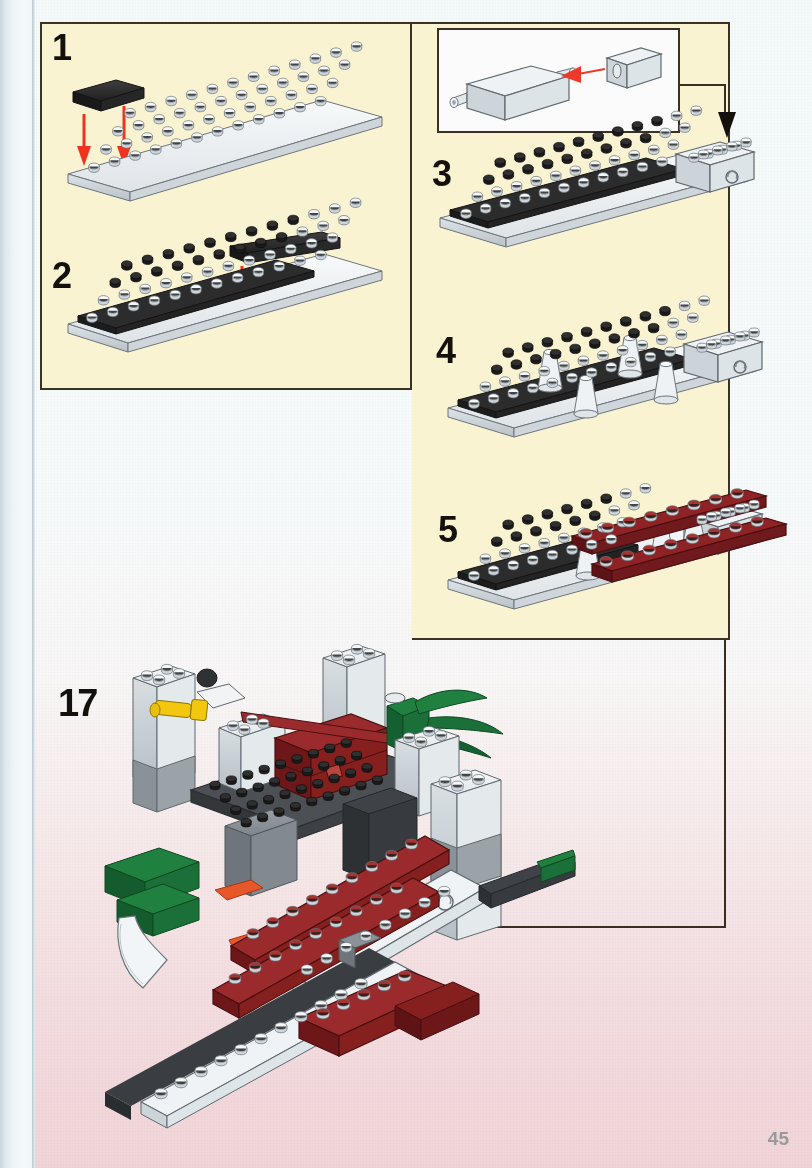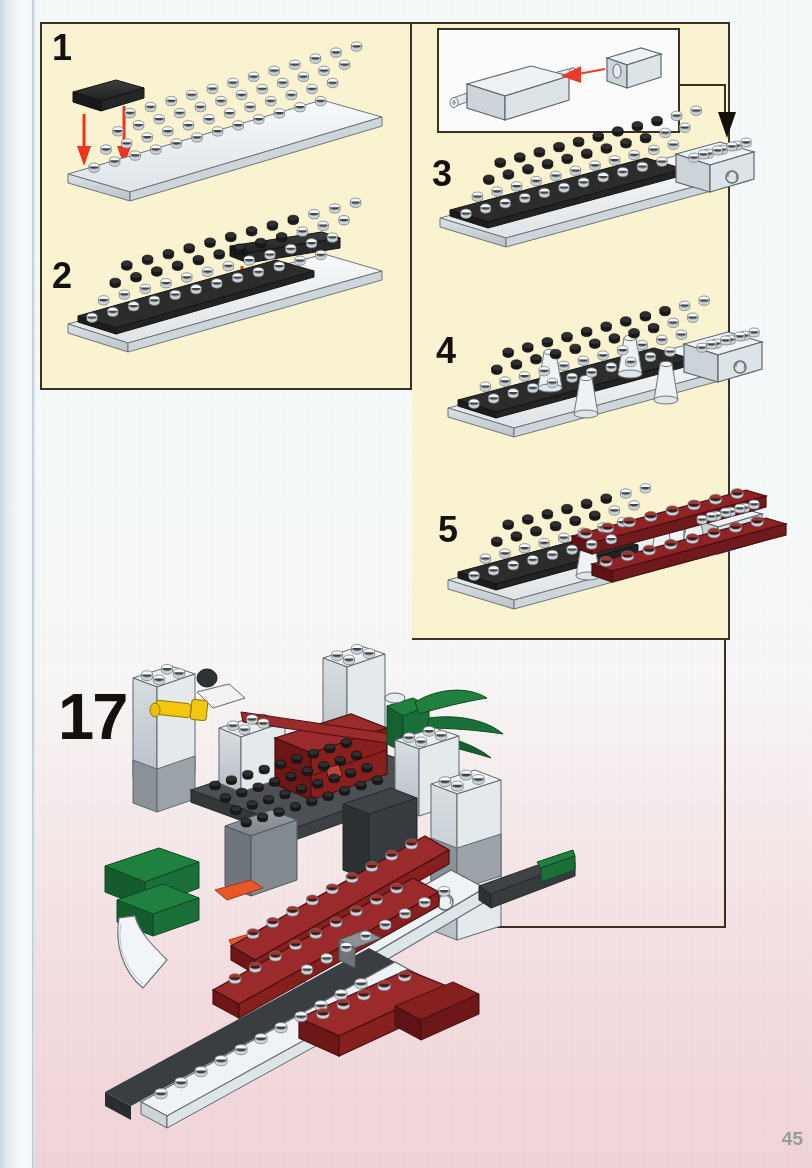--- a/index.html
+++ b/index.html
@@ -77,7 +77,7 @@
   #num3{ left:432px; top:156px; font-size:36px; }
   #num4{ left:436px; top:333px; font-size:36px; }
   #num5{ left:438px; top:512px; font-size:36px; }
-  #num17{ left:58px; top:684px; font-size:65px; letter-spacing:-2px;}
+  #num17{ left:58px; top:684px; font-size:38px; letter-spacing:-2px;}
 
   
   .conn{ position:absolute;background:#3a2e22; }

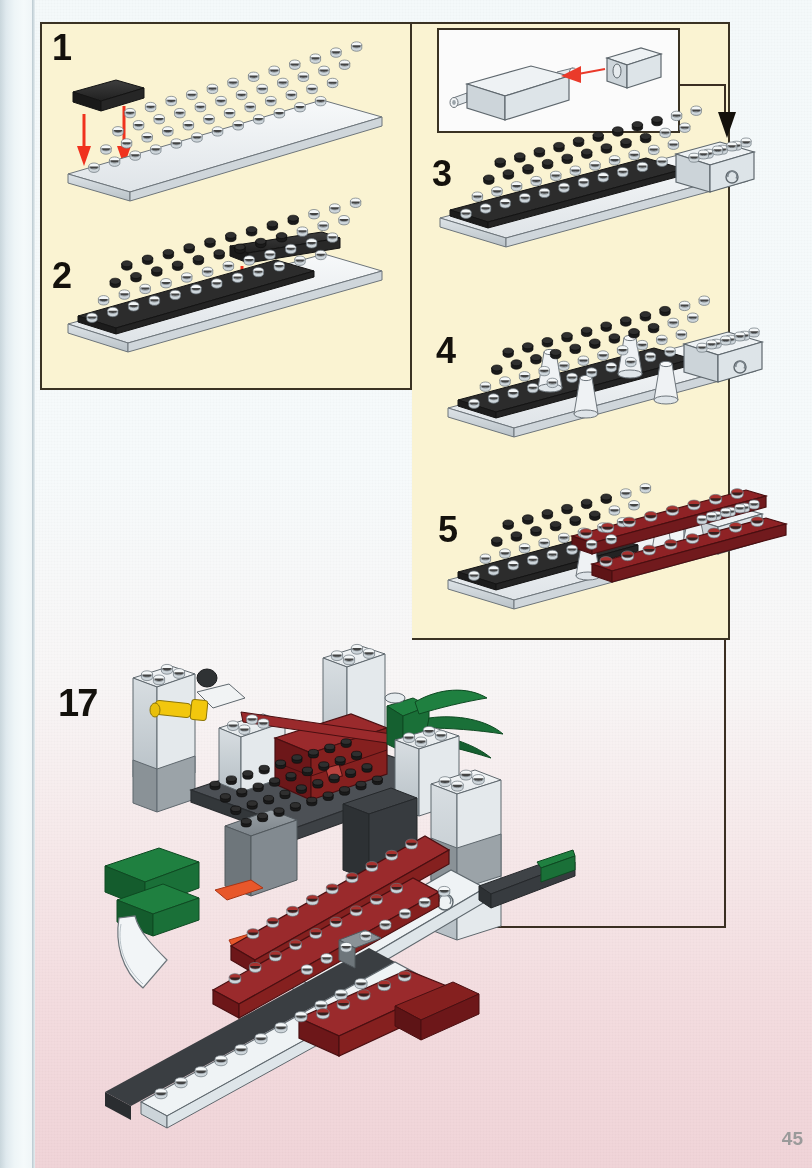--- a/index.html
+++ b/index.html
@@ -115,7 +115,7 @@
     text-shadow:0 1px 0 rgba(255,255,255,.55);
   }
   #page-number{
-    position:absolute;right:9px;bottom:18px;
+    position:absolute;right:23px;bottom:18px;
     font-family:"Liberation Sans", sans-serif;
     font-size:19px;font-weight:bold;color:#9a9a9a;
   }

